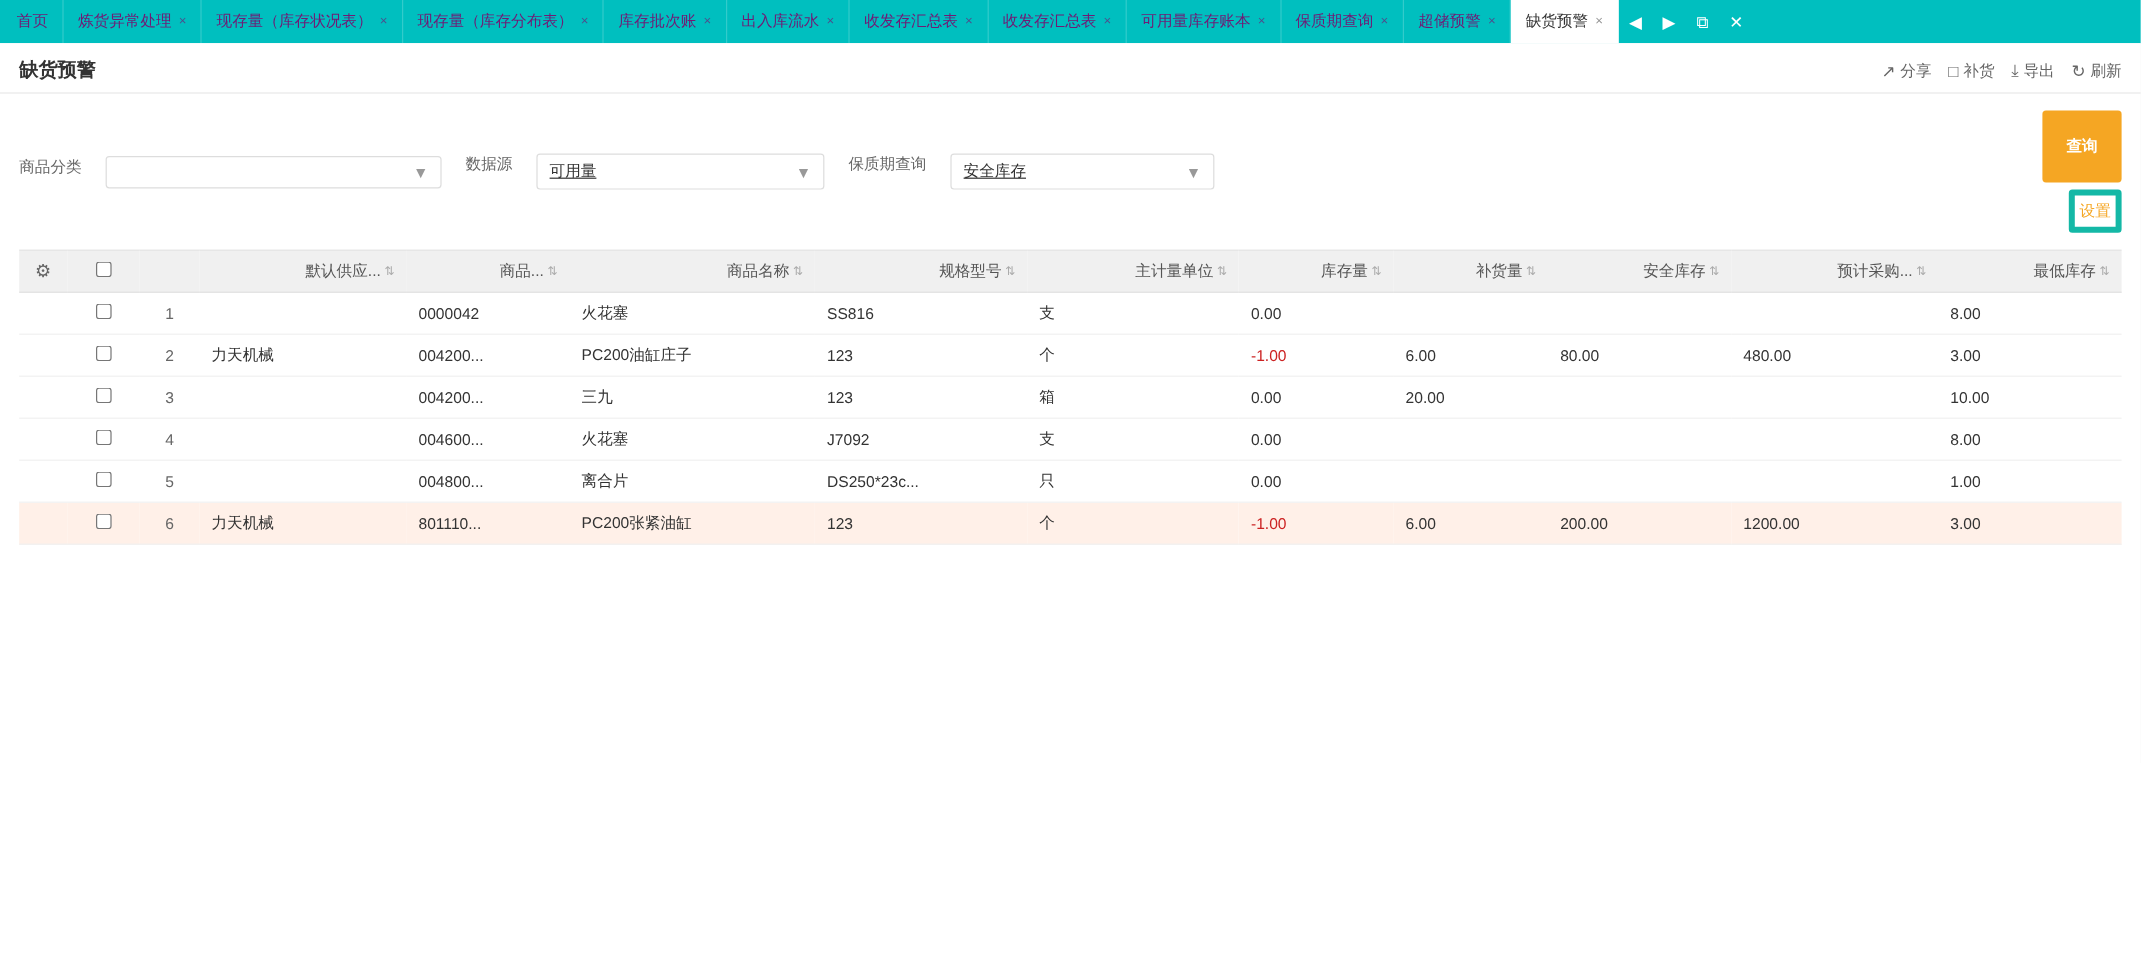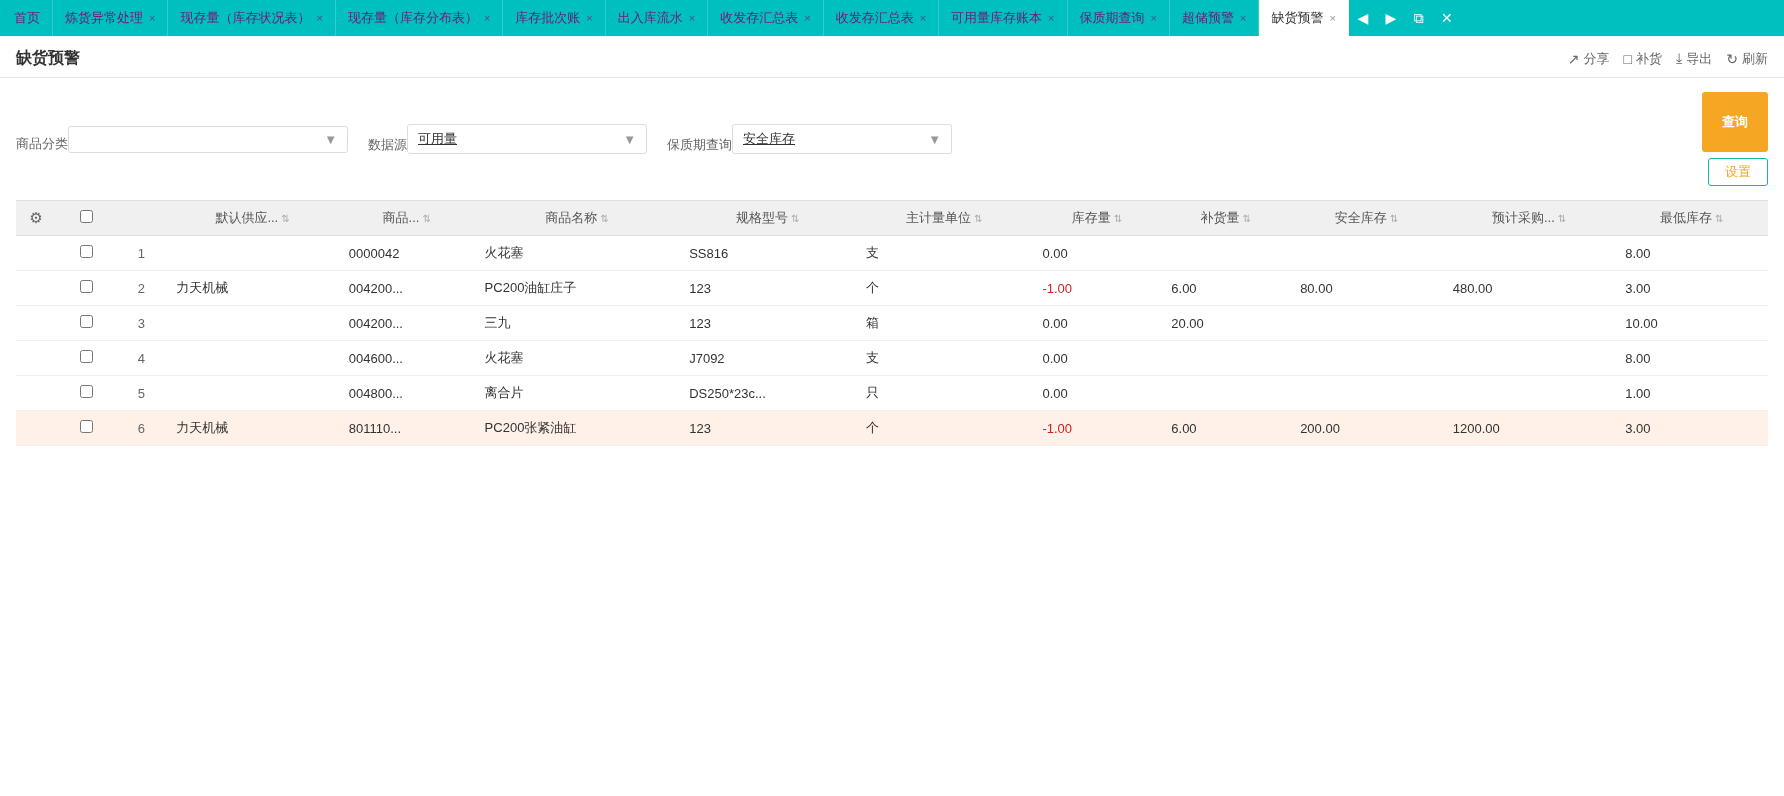--- a/index.html
+++ b/index.html
@@ -92,8 +92,8 @@
     }
     .filter-item {
       display: flex;
-      align-items: flex-end;
-      gap: 0;
+      align-items: flex-start;
+      gap: 20px;
     }
     .filter-label {
       color: #666;

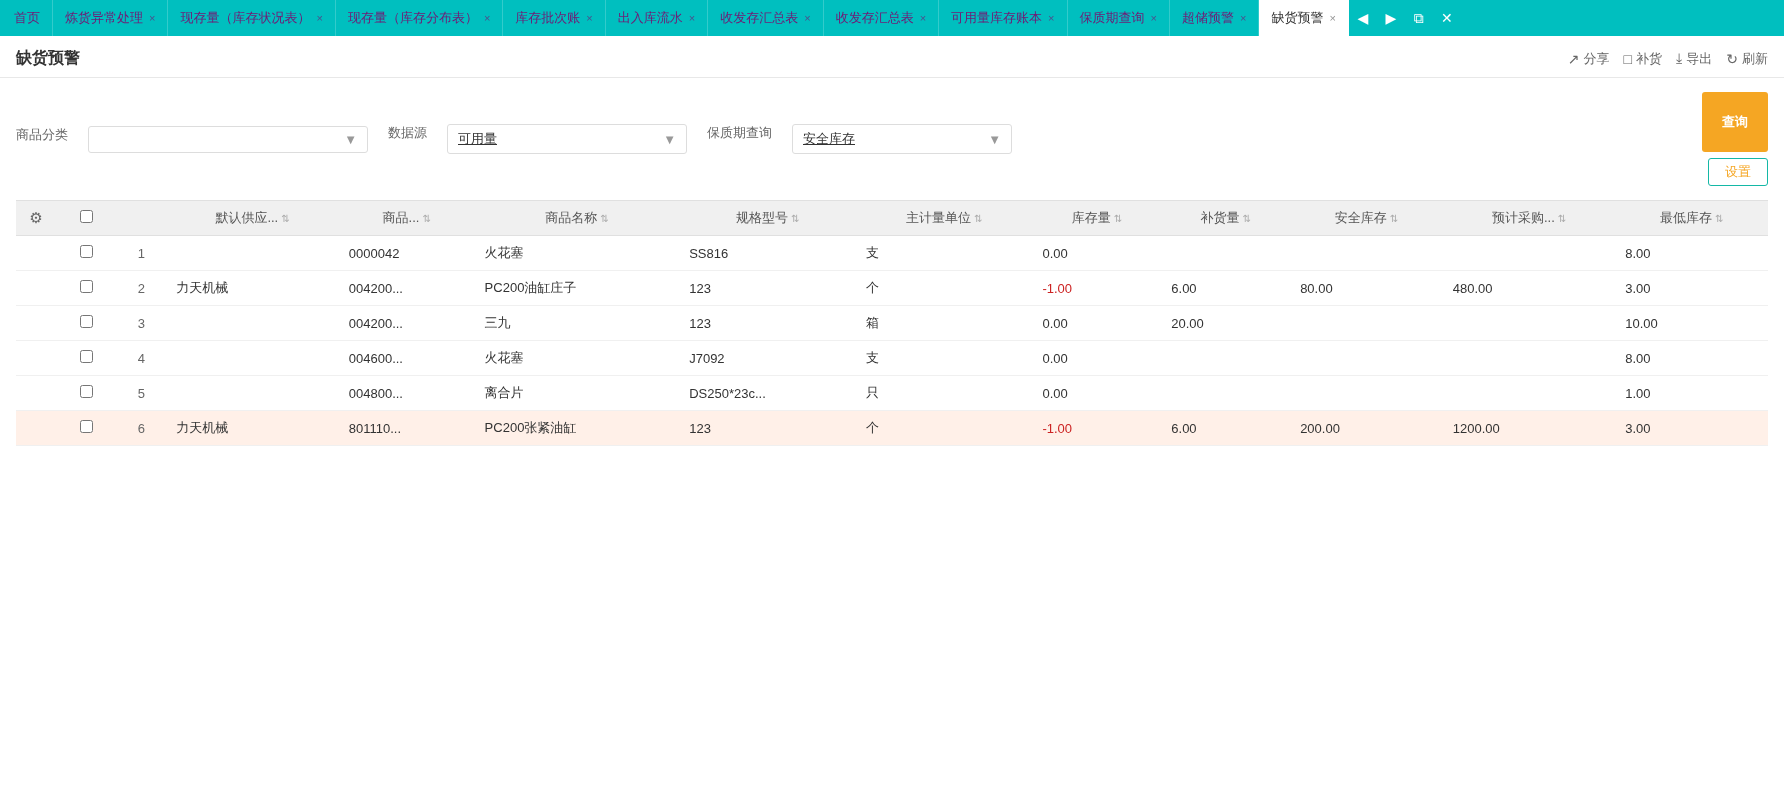--- a/index.html
+++ b/index.html
@@ -136,9 +136,9 @@
     .btn-settings {
       background: #fff;
       color: #f5a623;
-      border: 1px solid #14b8a6;
+      border: 5px solid #14b8a6;
       border-radius: 3px;
-      padding: 4px 16px;
+      padding: 4px 4px;
       cursor: pointer;
       font-size: 13px;
     }

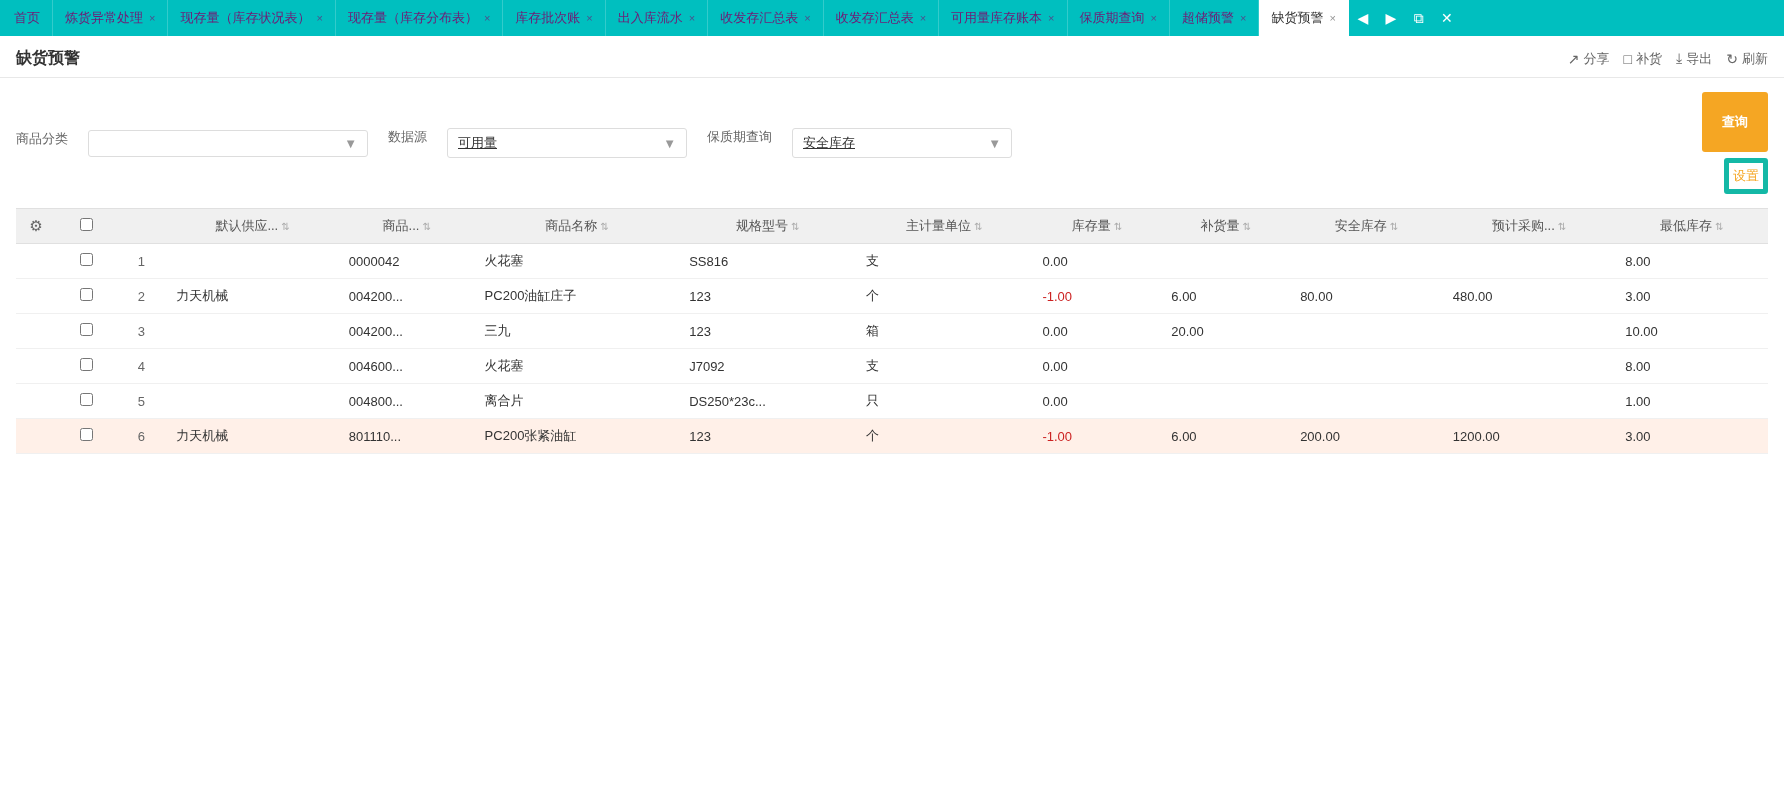--- a/index.html
+++ b/index.html
@@ -157,7 +157,7 @@
     }
     thead th {
       padding: 8px 10px;
-      text-align: center;
+      text-align: right;
       color: #555;
       font-weight: normal;
       border-bottom: 1px solid #e0e0e0;

